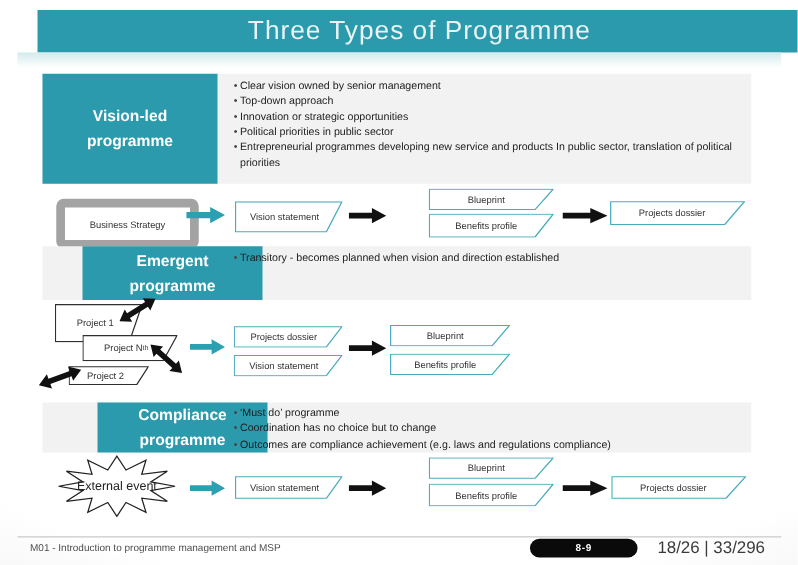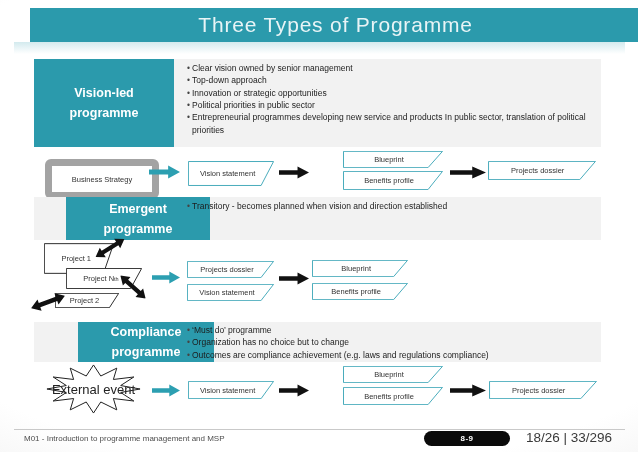--- a/index.html
+++ b/index.html
@@ -189,7 +189,7 @@
 </div>
 <ul class="abs bullets" style="left:178px;top:324px;width:420px;">
   <li>‘Must do’ programme</li>
-  <li>Organization has no choice but to change</li>
+  <li>Coordination has no choice but to change</li>
   <li>Outcomes are compliance achievement (e.g. laws and regulations compliance)</li>
 </ul>
 

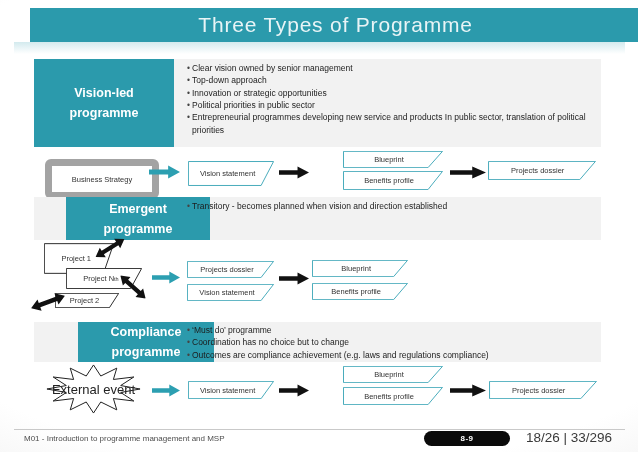--- a/index.html
+++ b/index.html
@@ -31,7 +31,7 @@
     display:flex;align-items:center;justify-content:center;font-size:7.5px;color:#333;}
   .arrow svg,.dbl svg,.star svg{display:block;width:100%;height:100%;}
   .star .lbl{position:absolute;left:0;top:0;right:0;bottom:0;display:flex;align-items:center;
-    justify-content:center;font-size:13px;color:#222;}
+    justify-content:center;font-size:10px;color:#222;}
 
   
   .footer-line{left:14px;top:429px;width:611px;border-top:1px solid #c9c9c9;}

